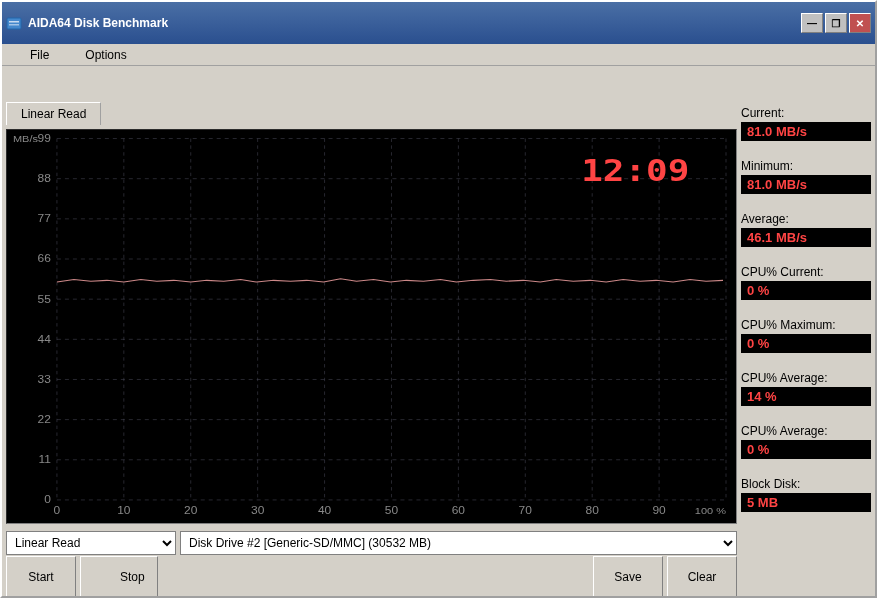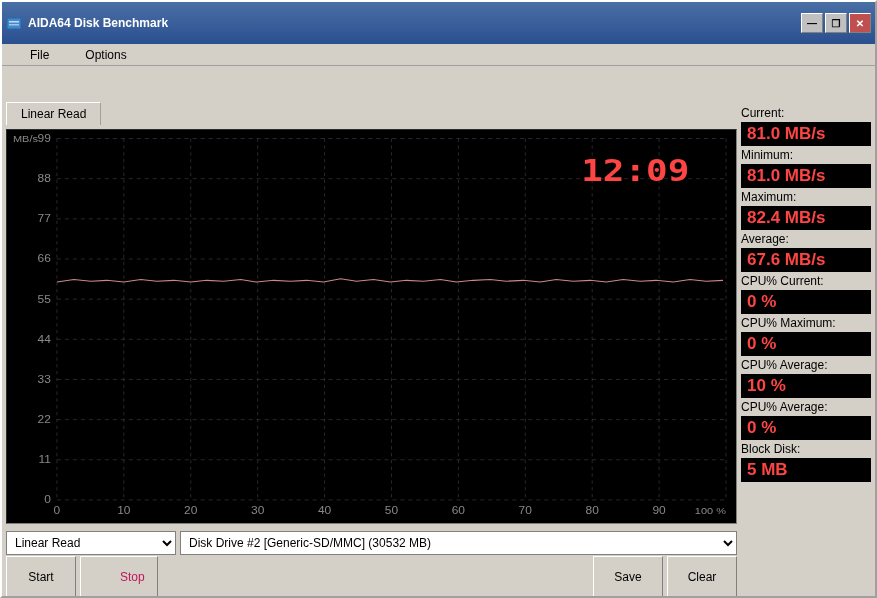--- a/index.html
+++ b/index.html
@@ -164,7 +164,7 @@
       width: 130px;
       display: flex;
       flex-direction: column;
-      gap: 2px;
+      gap: 18px;
       padding: 4px 0;
       font-size: 12px;
     }

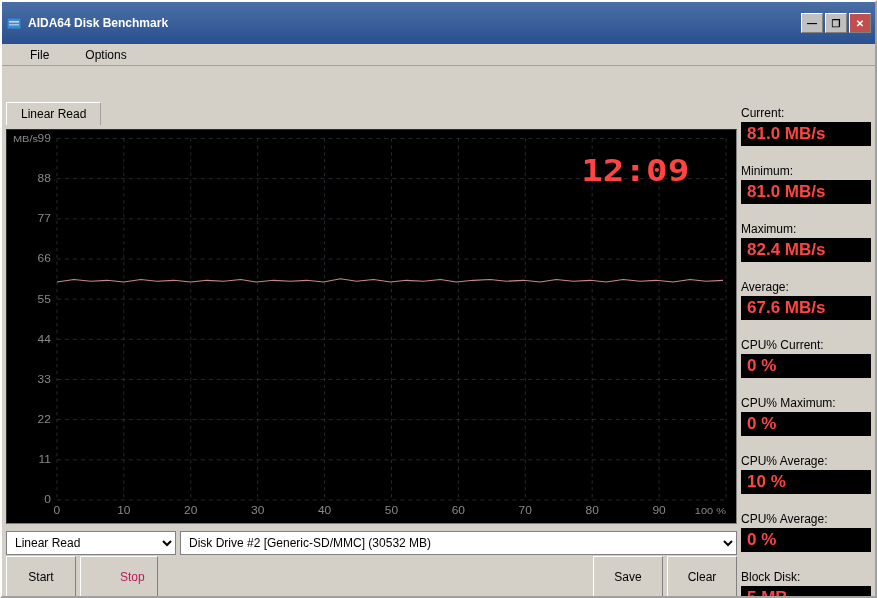--- a/index.html
+++ b/index.html
@@ -177,7 +177,7 @@
       color: #ff4444;
       padding: 2px 6px;
       font-weight: bold;
-      font-size: 17px;
+      font-size: 13px;
       min-width: 100px;
       display: block;
     }

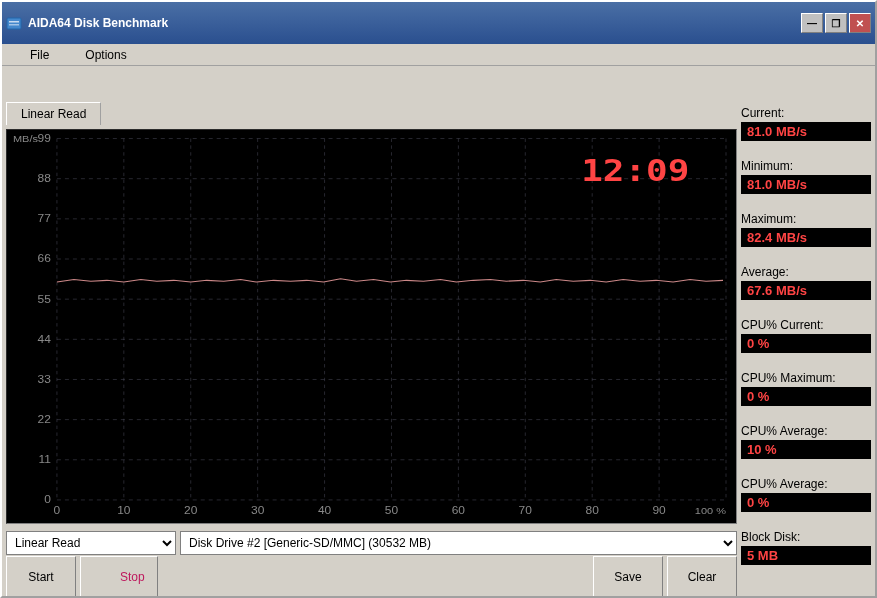--- a/index.html
+++ b/index.html
@@ -361,10 +361,6 @@
         <span class="stat-value">81.0 MB/s</span>
       </div>
       <div class="stat-group">
-        <span class="stat-label">Maximum:</span>
-        <span class="stat-value">82.4 MB/s</span>
-      </div>
-      <div class="stat-group">
         <span class="stat-label">Average:</span>
         <span class="stat-value">67.6 MB/s</span>
       </div>

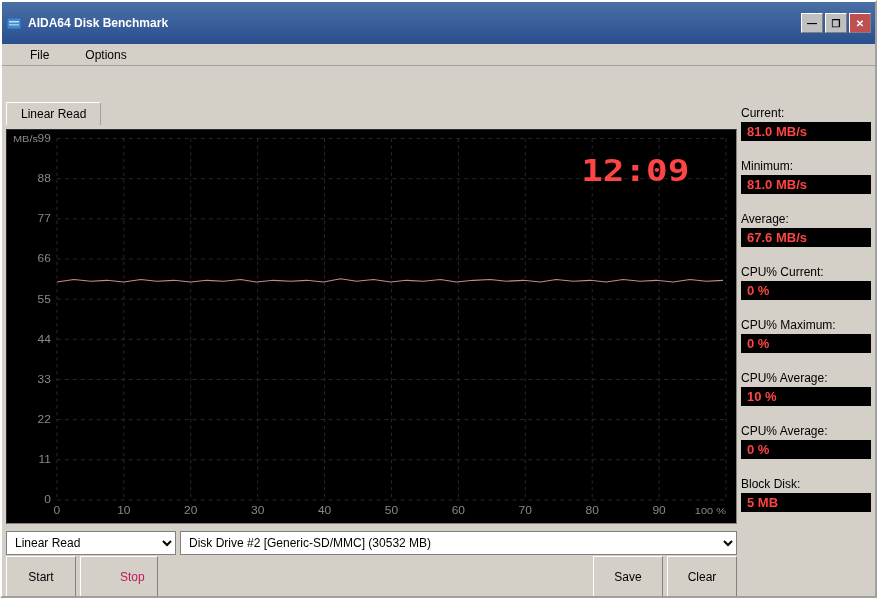--- a/index.html
+++ b/index.html
@@ -362,7 +362,7 @@
       </div>
       <div class="stat-group">
         <span class="stat-label">Average:</span>
-        <span class="stat-value">67.6 MB/s</span>
+        <span class="stat-value">46.1 MB/s</span>
       </div>
       <div class="stat-group">
         <span class="stat-label">CPU% Current:</span>

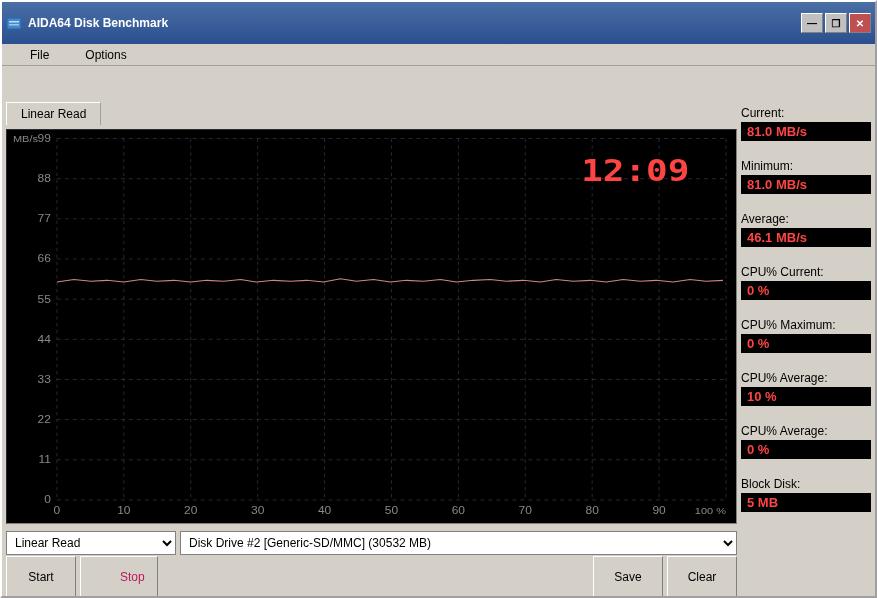--- a/index.html
+++ b/index.html
@@ -374,7 +374,7 @@
       </div>
       <div class="stat-group">
         <span class="stat-label">CPU% Average:</span>
-        <span class="stat-value">10 %</span>
+        <span class="stat-value">14 %</span>
       </div>
       <div class="stat-group">
         <span class="stat-label">CPU% Average:</span>

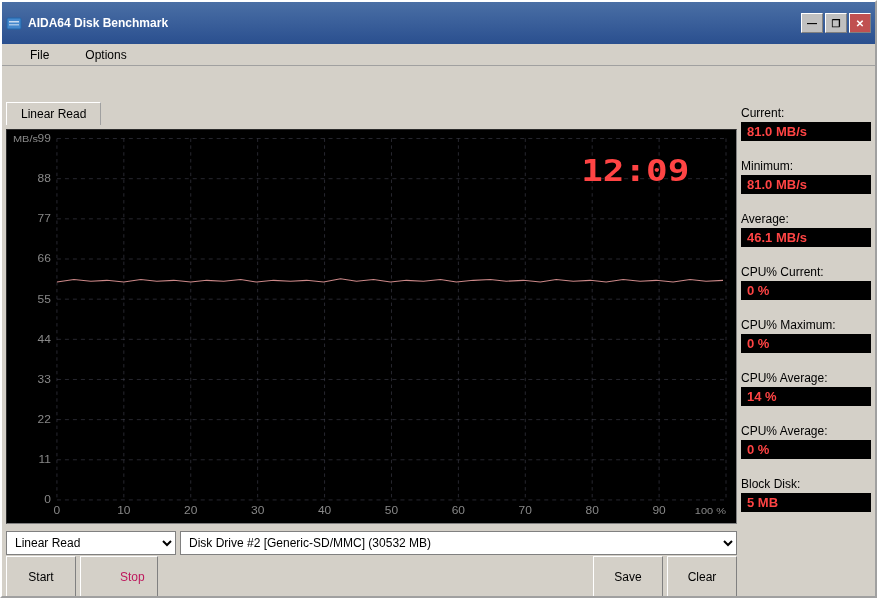--- a/index.html
+++ b/index.html
@@ -154,7 +154,7 @@
       padding: 0 12px;
     }
     .btn:disabled {
-      color: #be185d;
+      color: #000000;
       padding-left: 39px;
     }
     .btn-save {

